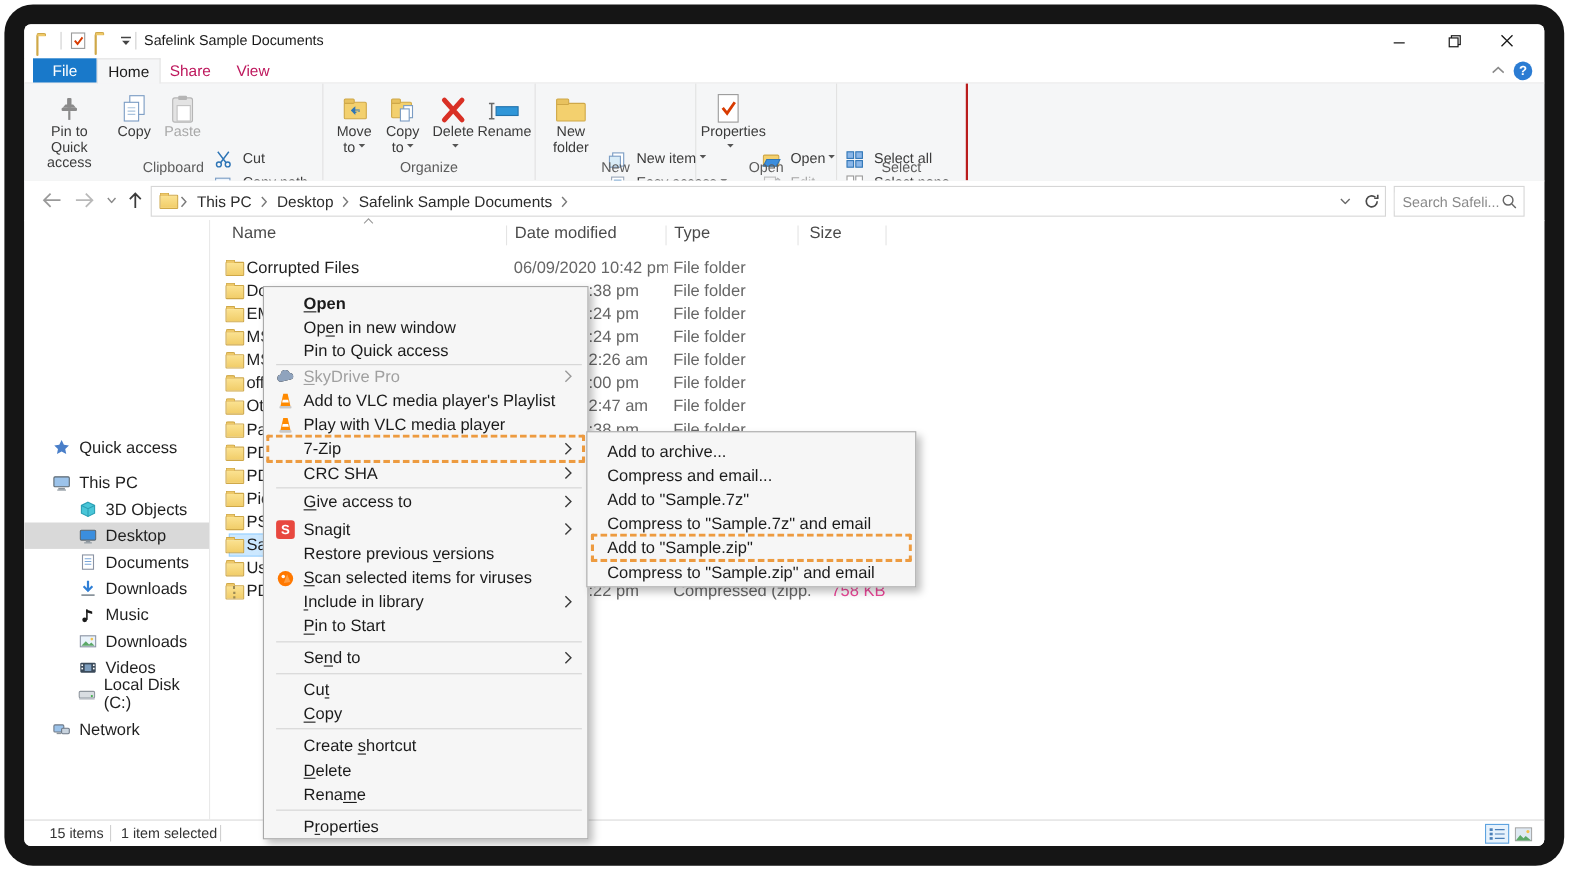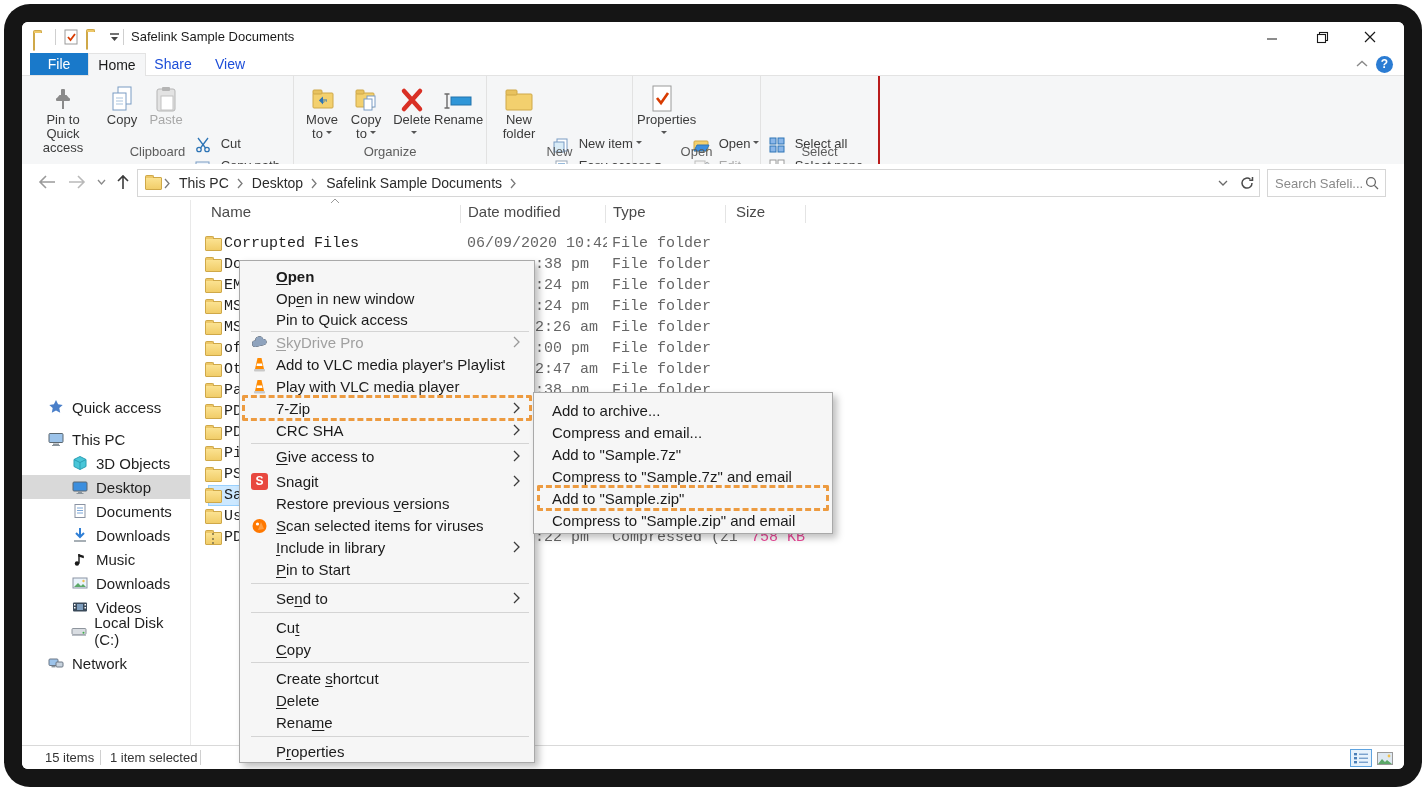--- a/index.html
+++ b/index.html
@@ -14,7 +14,7 @@
   .winctl{position:absolute;top:0;width:44px;height:30px;display:flex;align-items:center;justify-content:center;}
   
   .tabsrow{position:absolute;left:0;top:31px;width:100%;height:22px;background:#fff;border-bottom:1px solid #e3e3e3;}
-  .tab{position:absolute;top:0;height:22px;line-height:22px;text-align:center;font-size:14px;color:#1d4ed8;}
+  .tab{position:absolute;top:0;height:22px;line-height:22px;text-align:center;font-size:14px;color:#be185d;}
   .tab-file{background:#1979ca;color:#fff;}
   .tab-active{background:#f5f6f7;border:1px solid #e3e3e3;border-bottom:none;height:23px;color:#1a1a1a;}
   .help-circle{display:inline-block;width:17px;height:17px;border-radius:50%;background:#2b7cd3;color:#fff;

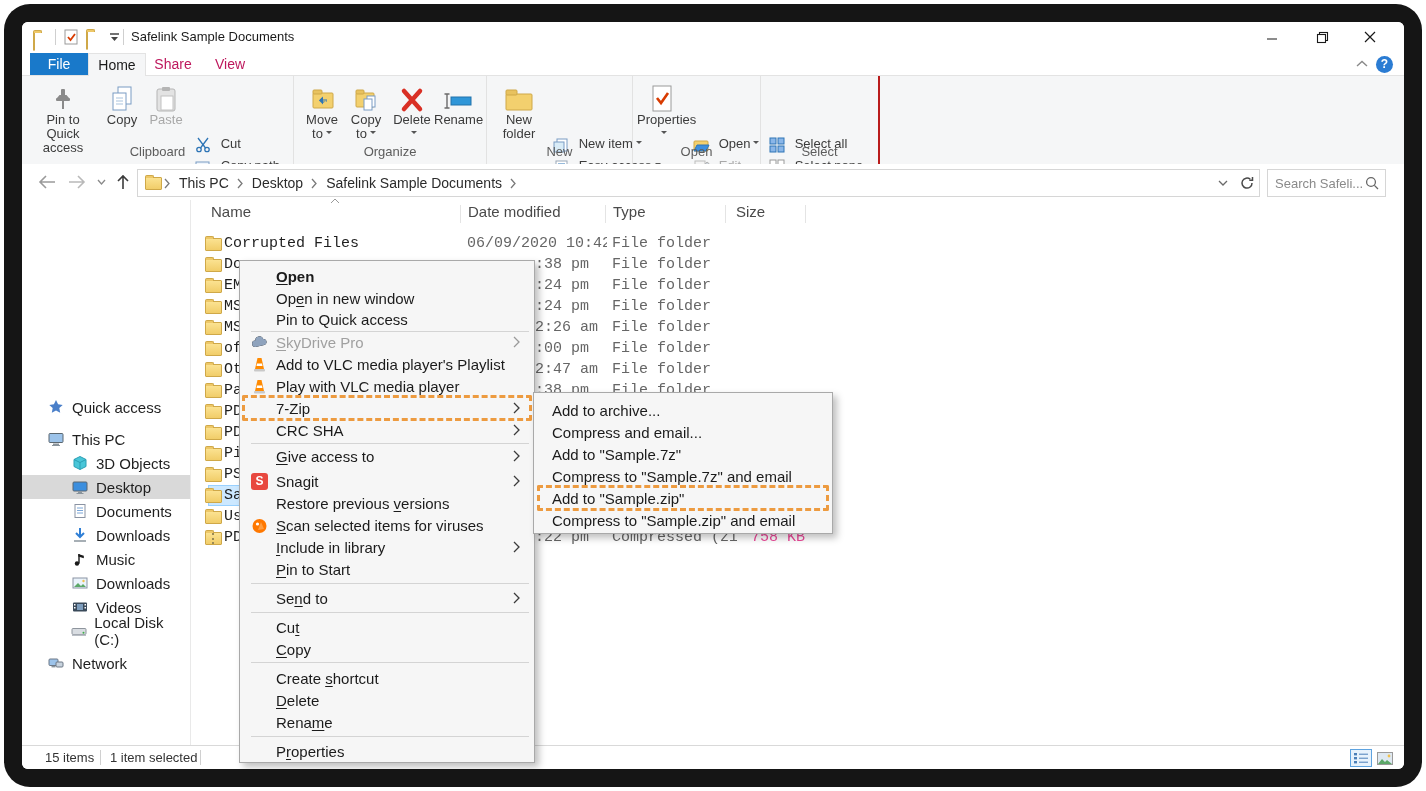--- a/index.html
+++ b/index.html
@@ -52,7 +52,7 @@
   .colhdr{position:absolute;top:3px;font-size:15px;color:#4a4a4a;}
   .colsep{position:absolute;top:5px;width:1px;height:18px;background:#e4e4e4;}
   .frow{position:absolute;left:168px;width:640px;height:21px;font-size:15px;color:#1e1e1e;}
-  .frow .cell{position:absolute;top:0;height:21px;line-height:21px;white-space:nowrap;overflow:hidden;font-family:Liberation Mono, monospace;}
+  .frow .cell{position:absolute;top:0;height:21px;line-height:21px;white-space:nowrap;overflow:hidden;}
   .c-name{left:34px;width:220px;}
   .c-date{left:277px;width:140px;color:#666;}
   .c-type{left:422px;width:125px;color:#666;}

